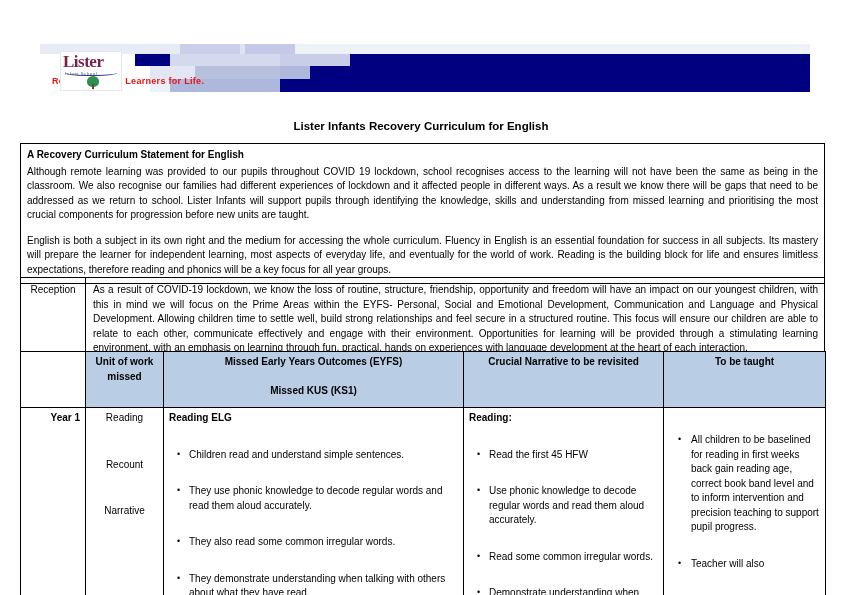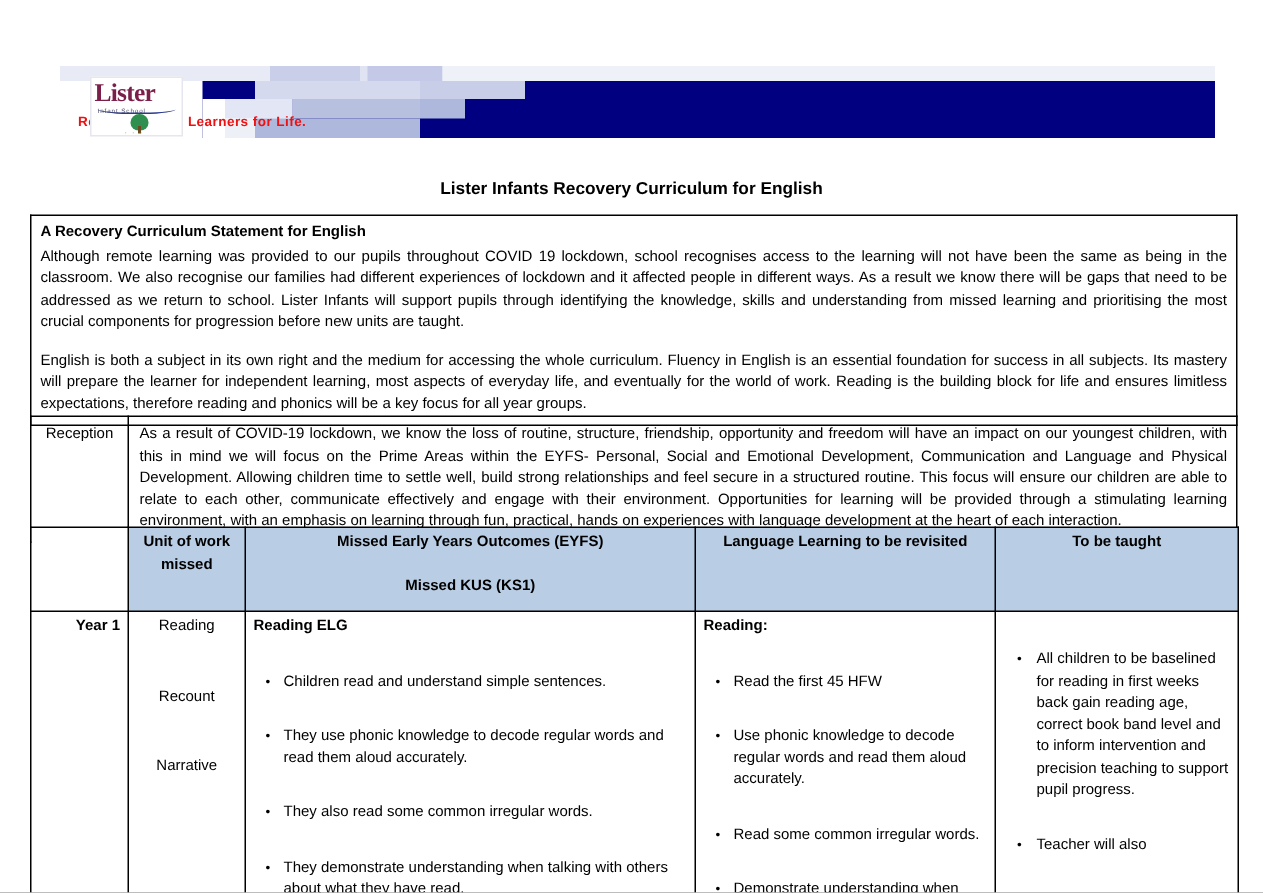--- a/index.html
+++ b/index.html
@@ -281,7 +281,7 @@
           <div>Missed Early Years Outcomes (EYFS)</div>
           <div class="sub2">Missed KUS (KS1)</div>
         </td>
-        <td class="hdr">Language Learning to be revisited</td>
+        <td class="hdr">Crucial Narrative to be revisited</td>
         <td class="hdr">To be taught</td>
       </tr>
 

